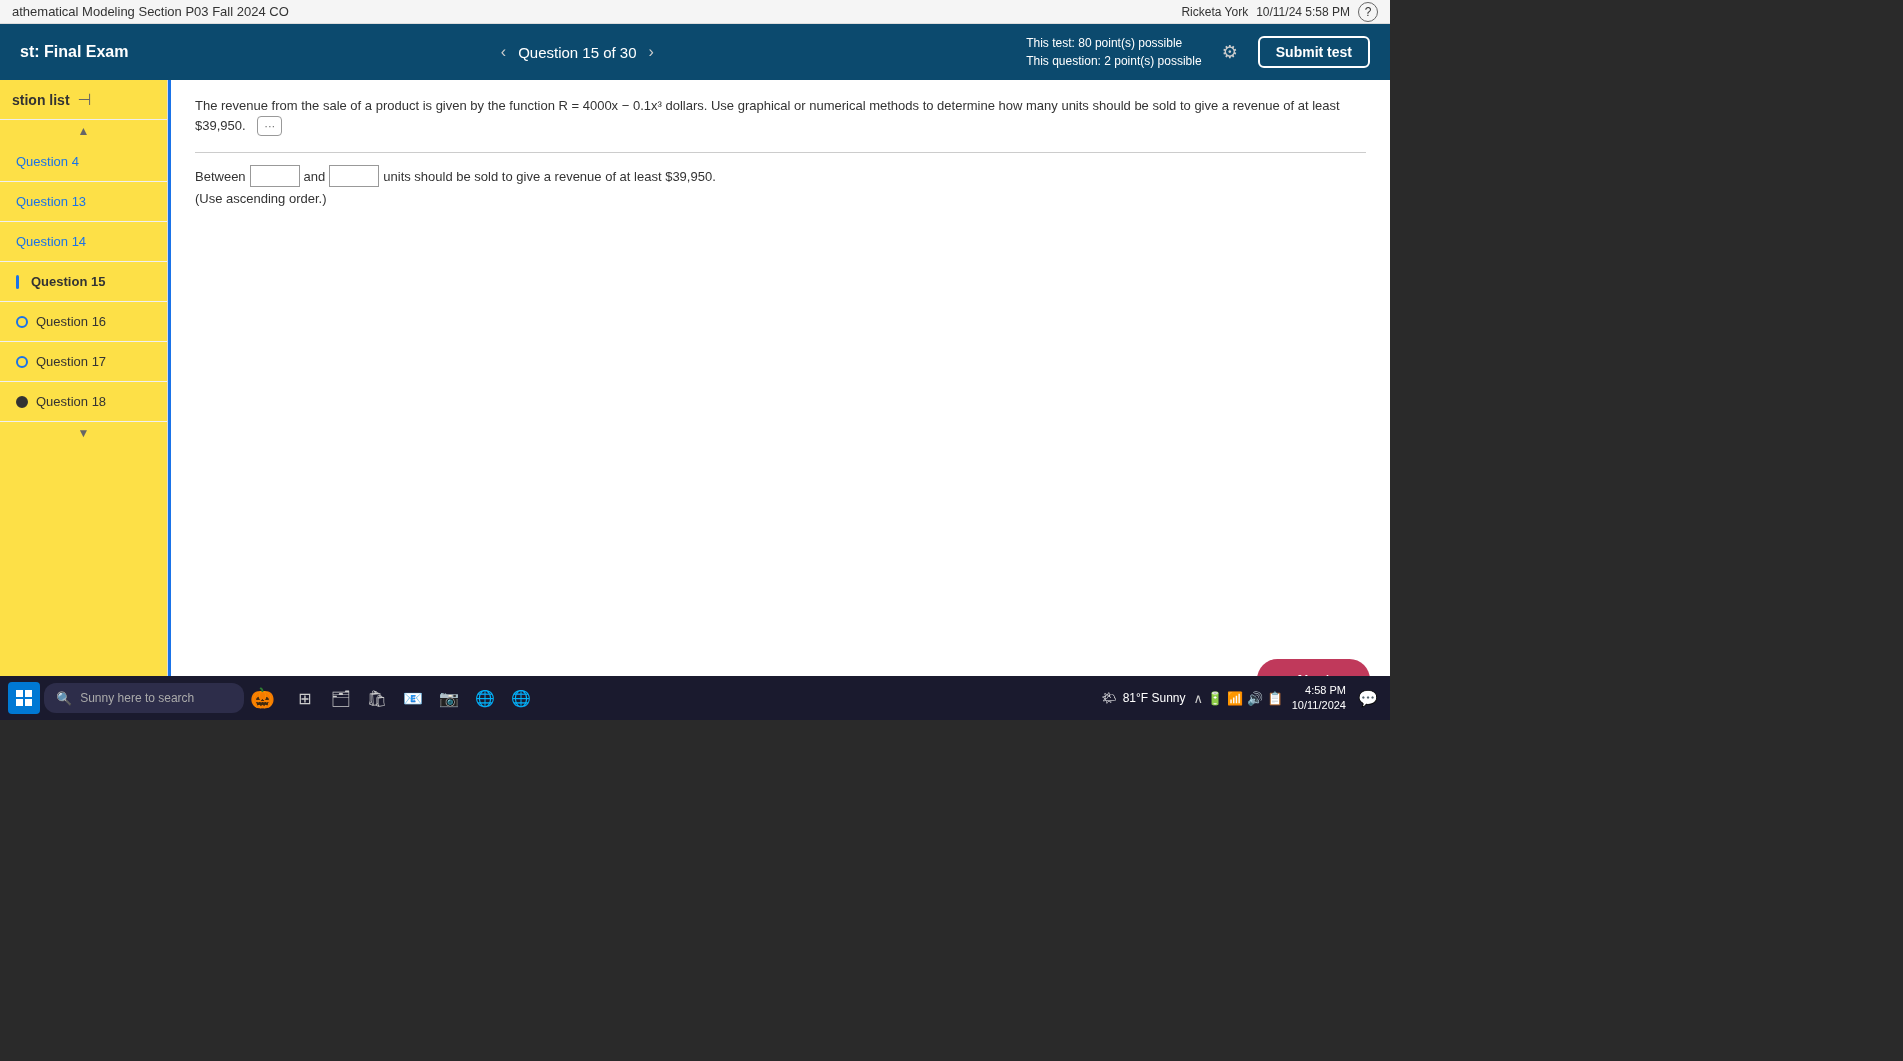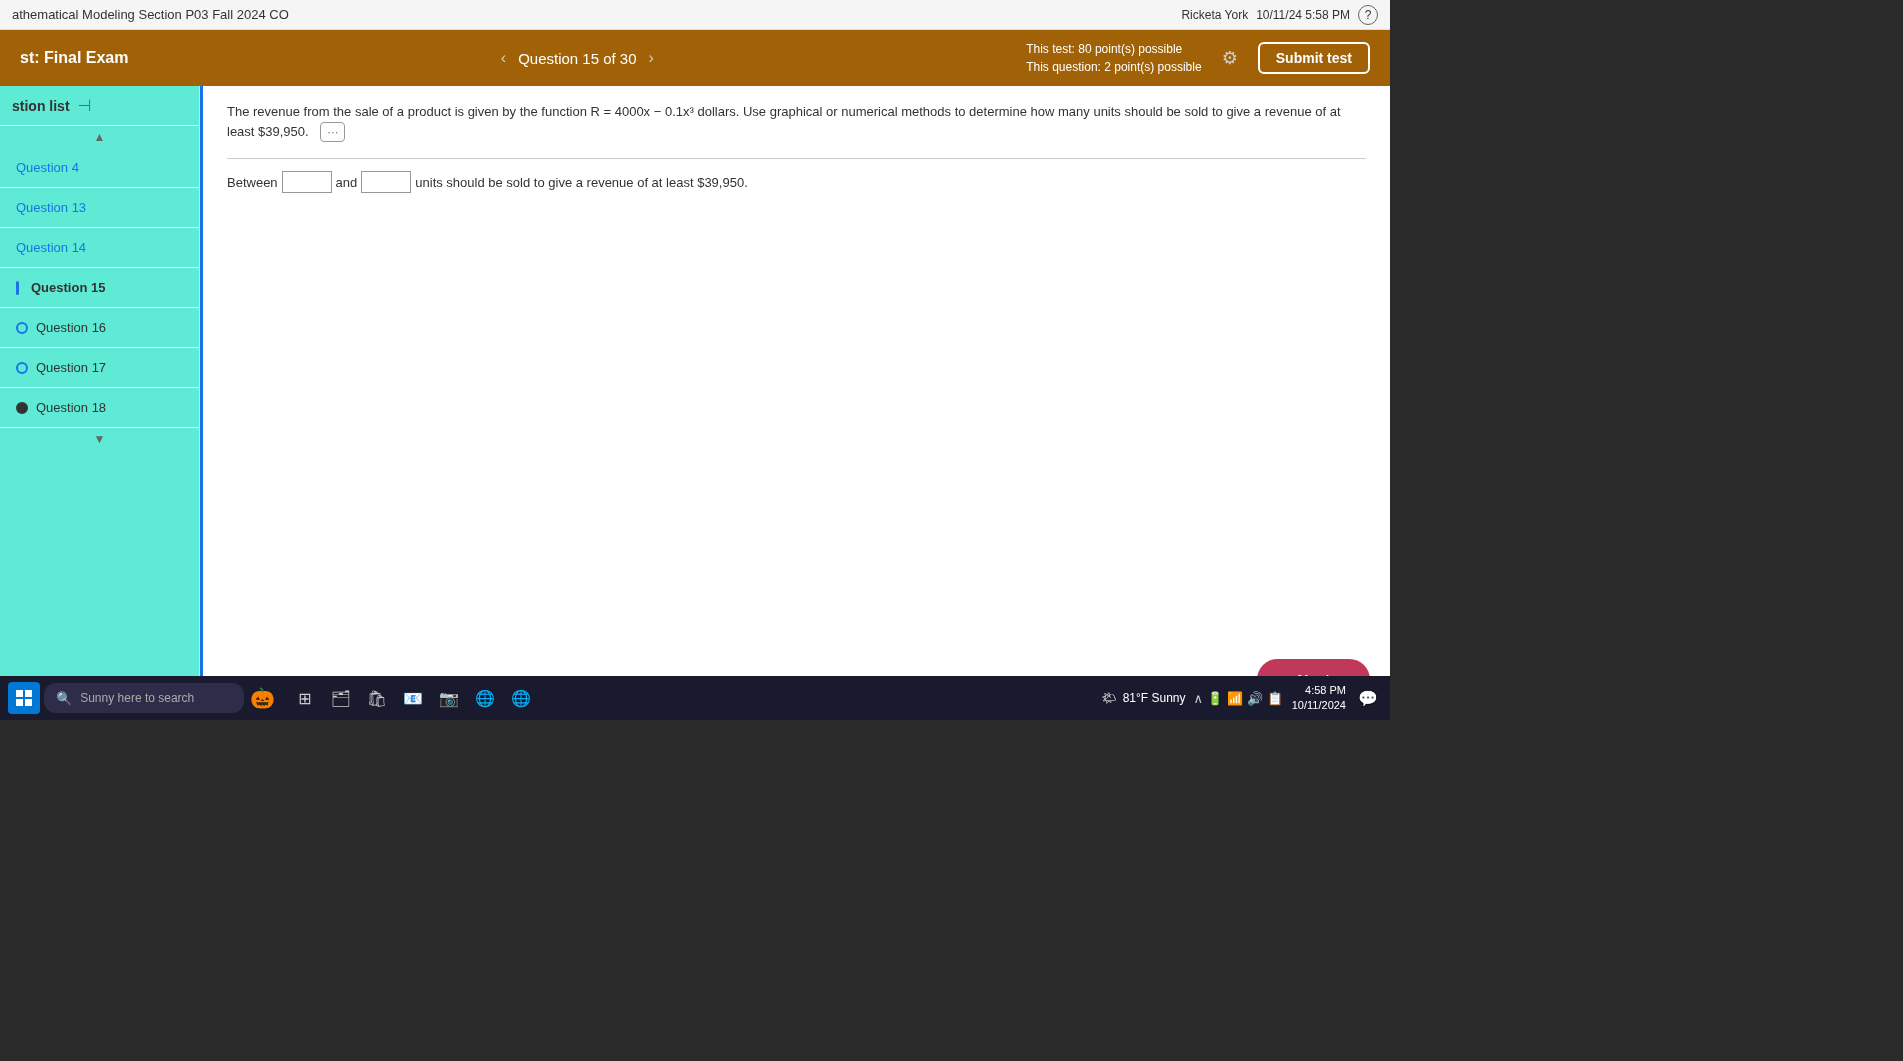--- a/index.html
+++ b/index.html
@@ -27,7 +27,7 @@
     
     .top-bar {
       background: #f5f5f5;
-      height: 30px;
+      height: 24px;
       display: flex;
       align-items: center;
       padding: 0 12px;

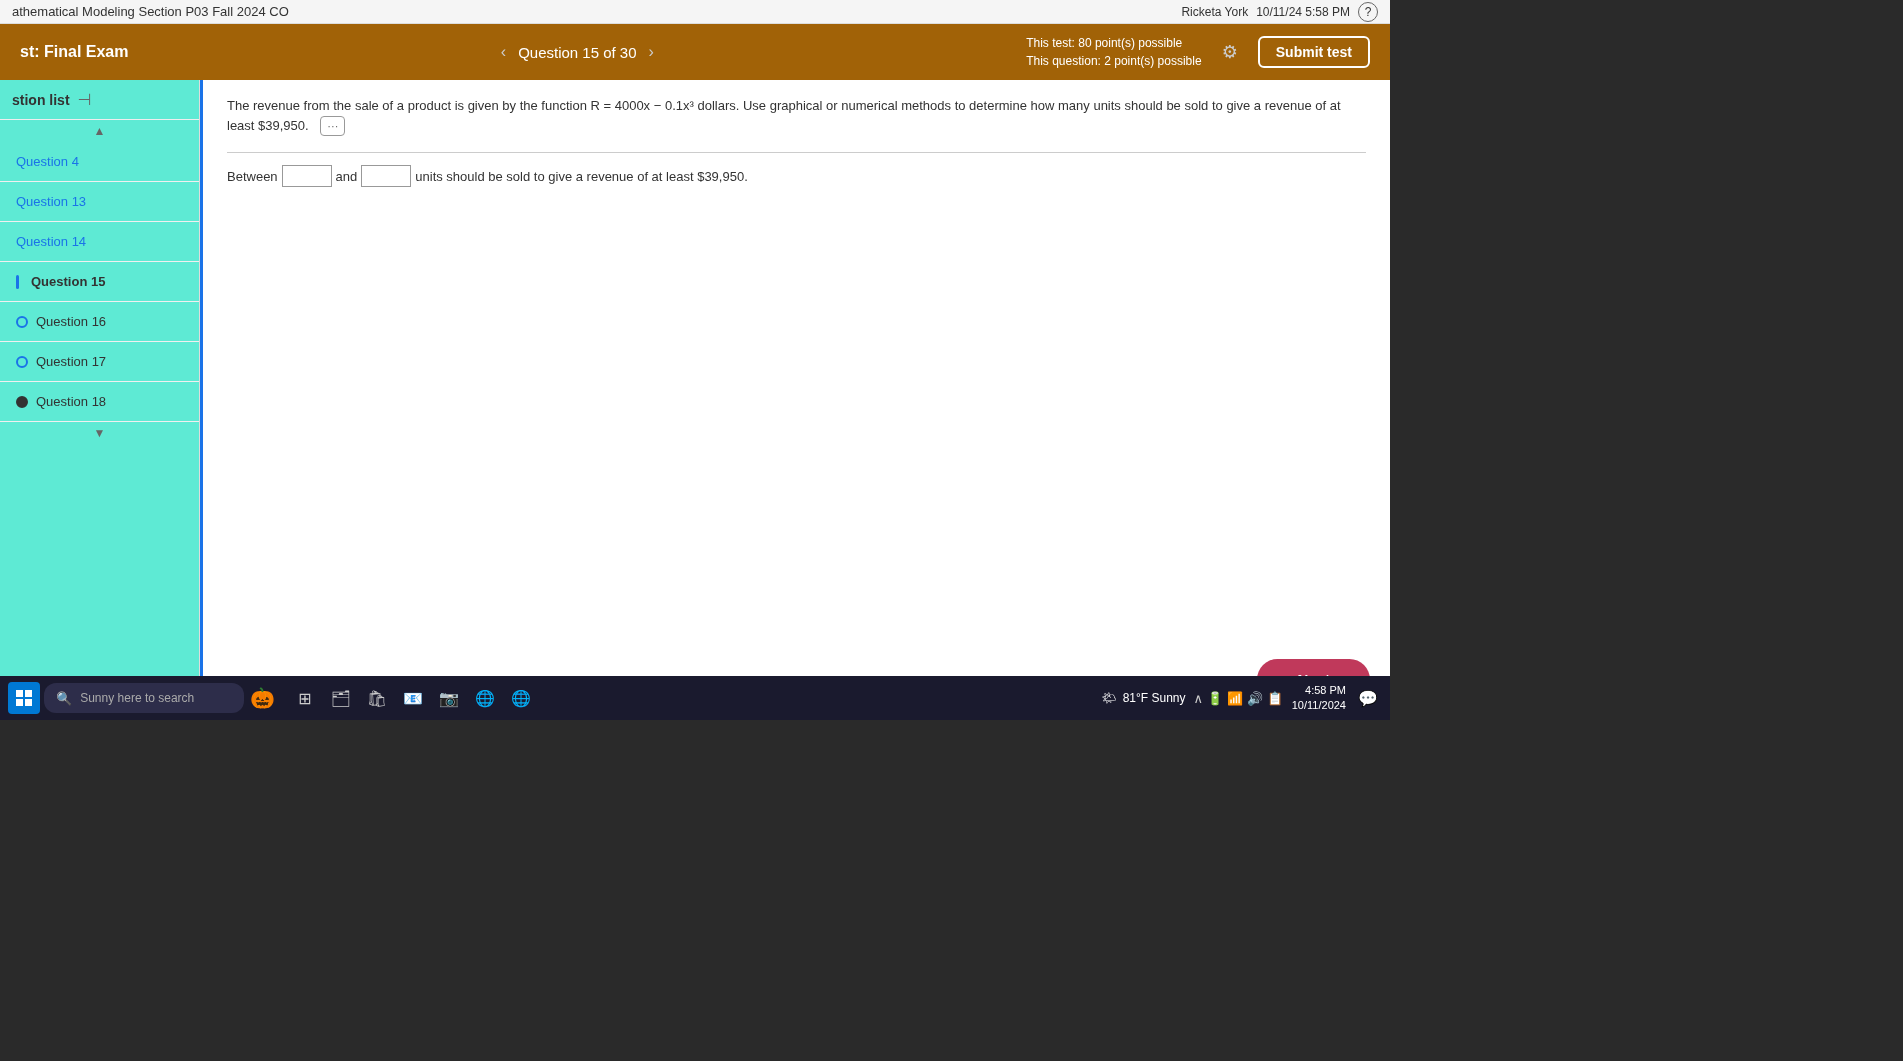--- a/index.html
+++ b/index.html
@@ -49,7 +49,7 @@
 
     
     .header-nav {
-      background: #a16207;
+      background: #0c4a6e;
       height: 56px;
       display: flex;
       align-items: center;

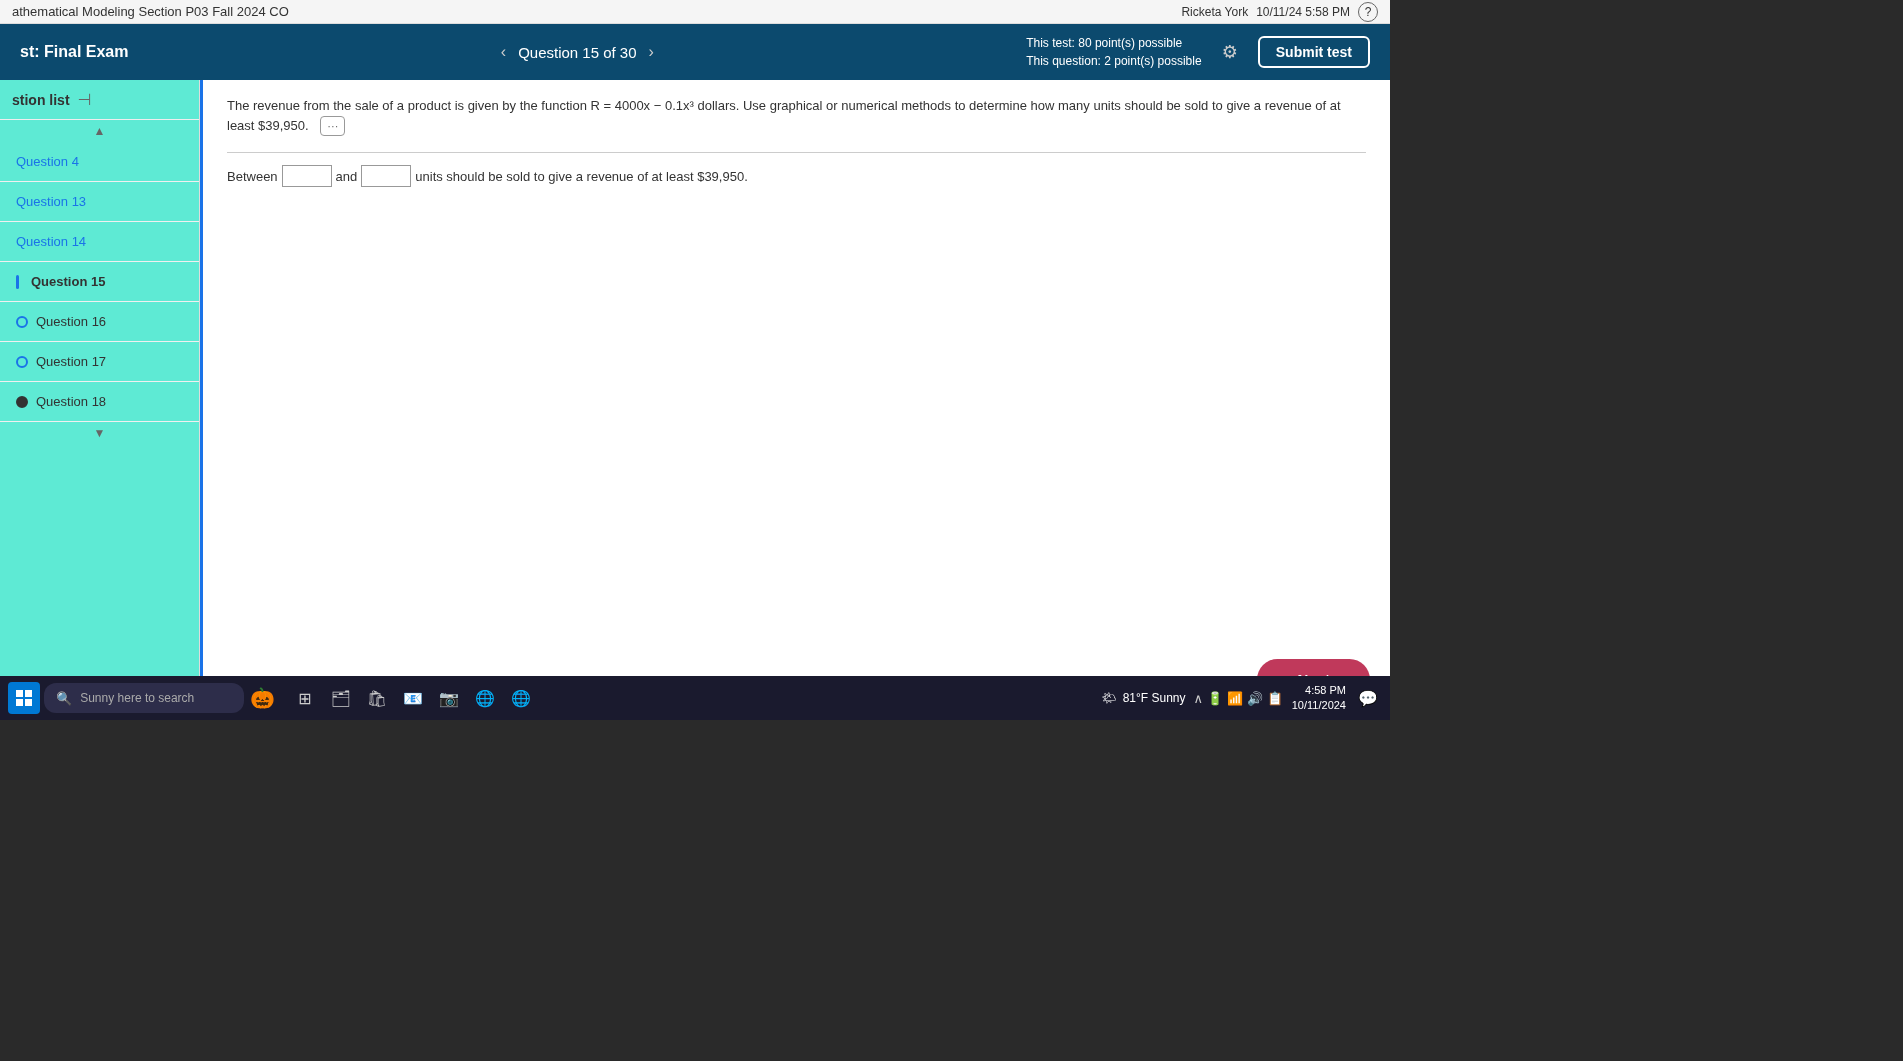--- a/index.html
+++ b/index.html
@@ -109,8 +109,8 @@
 
     
     .sidebar {
-      width: 200px;
-      background: #5eead4;
+      width: 168px;
+      background: #fde047;
       border-right: 1px solid #ddd;
       display: flex;
       flex-direction: column;

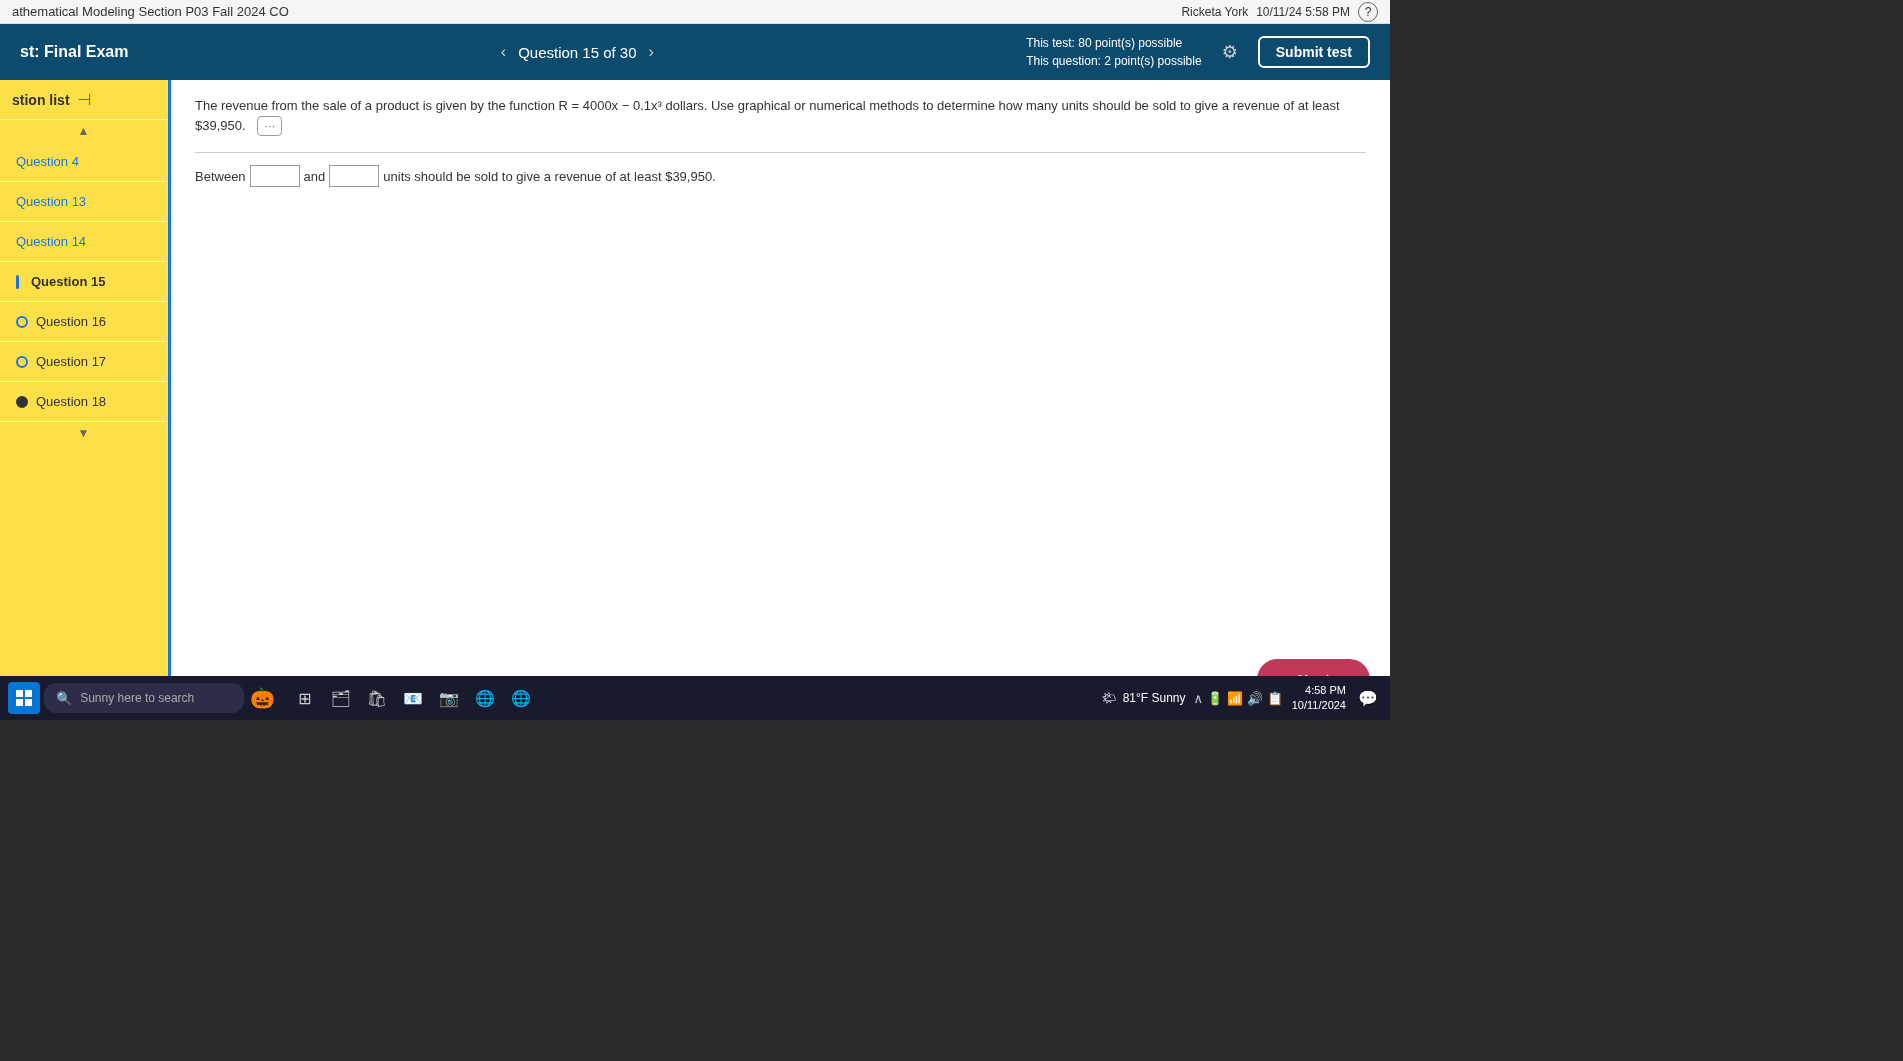--- a/index.html
+++ b/index.html
@@ -444,6 +444,7 @@
         <input class="answer-input" type="text" style="">
         <span>units should be sold to give a revenue of at least $39,950.</span>
       </div>
+      <div class="answer-note">(Use ascending order.)</div>
 
       <button class="next-btn">Next</button>
     </div>

